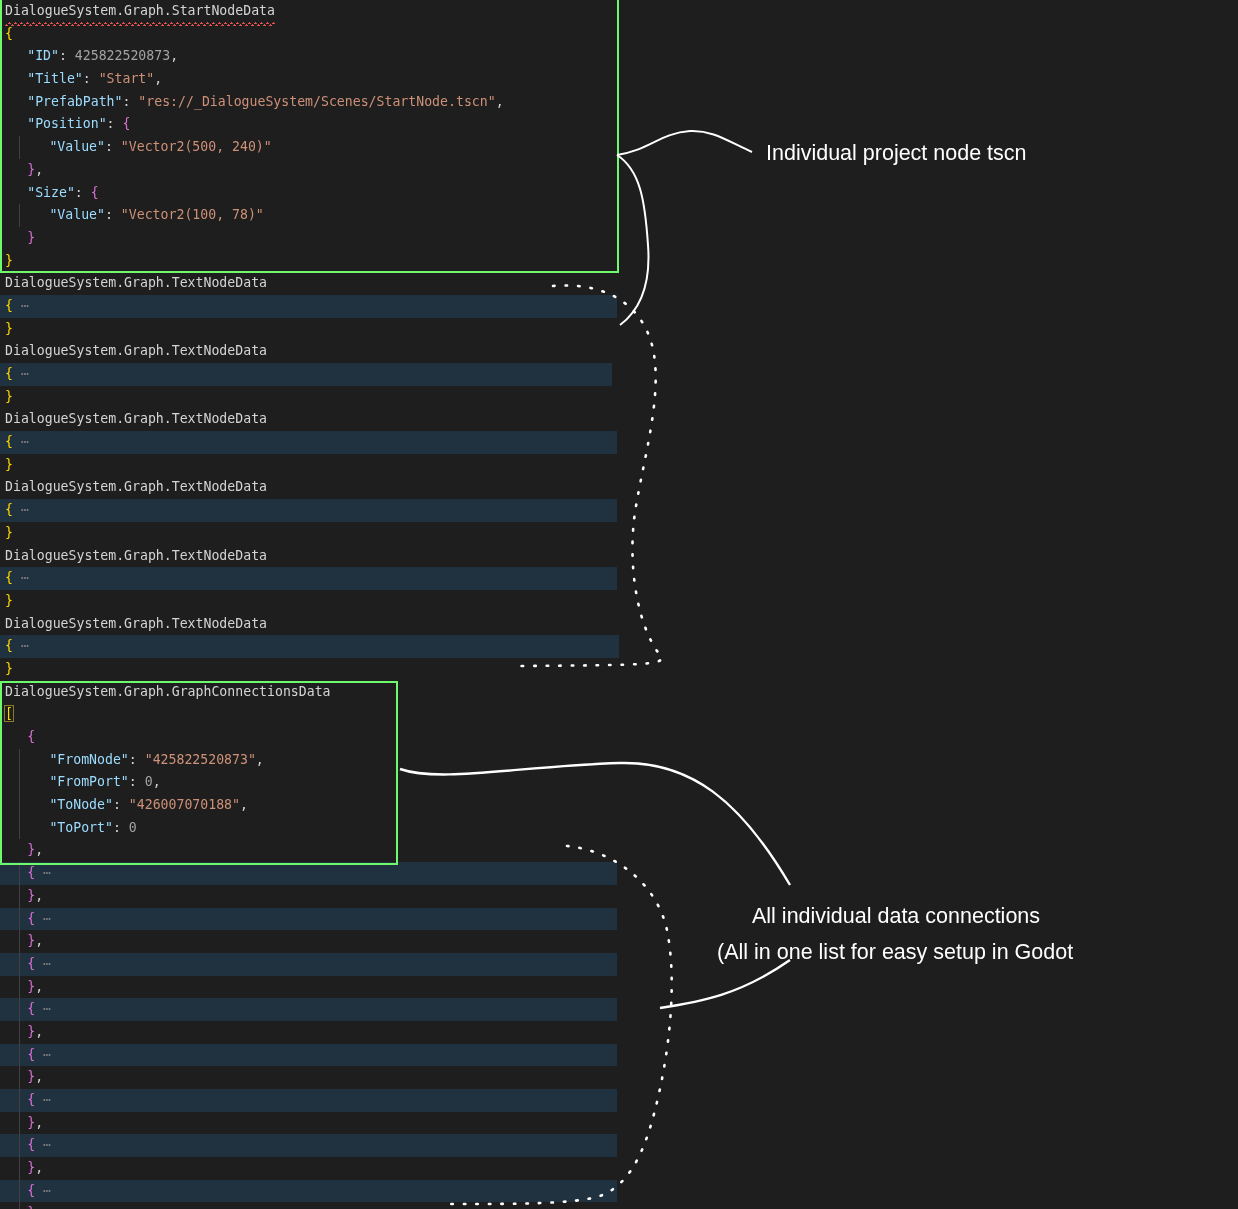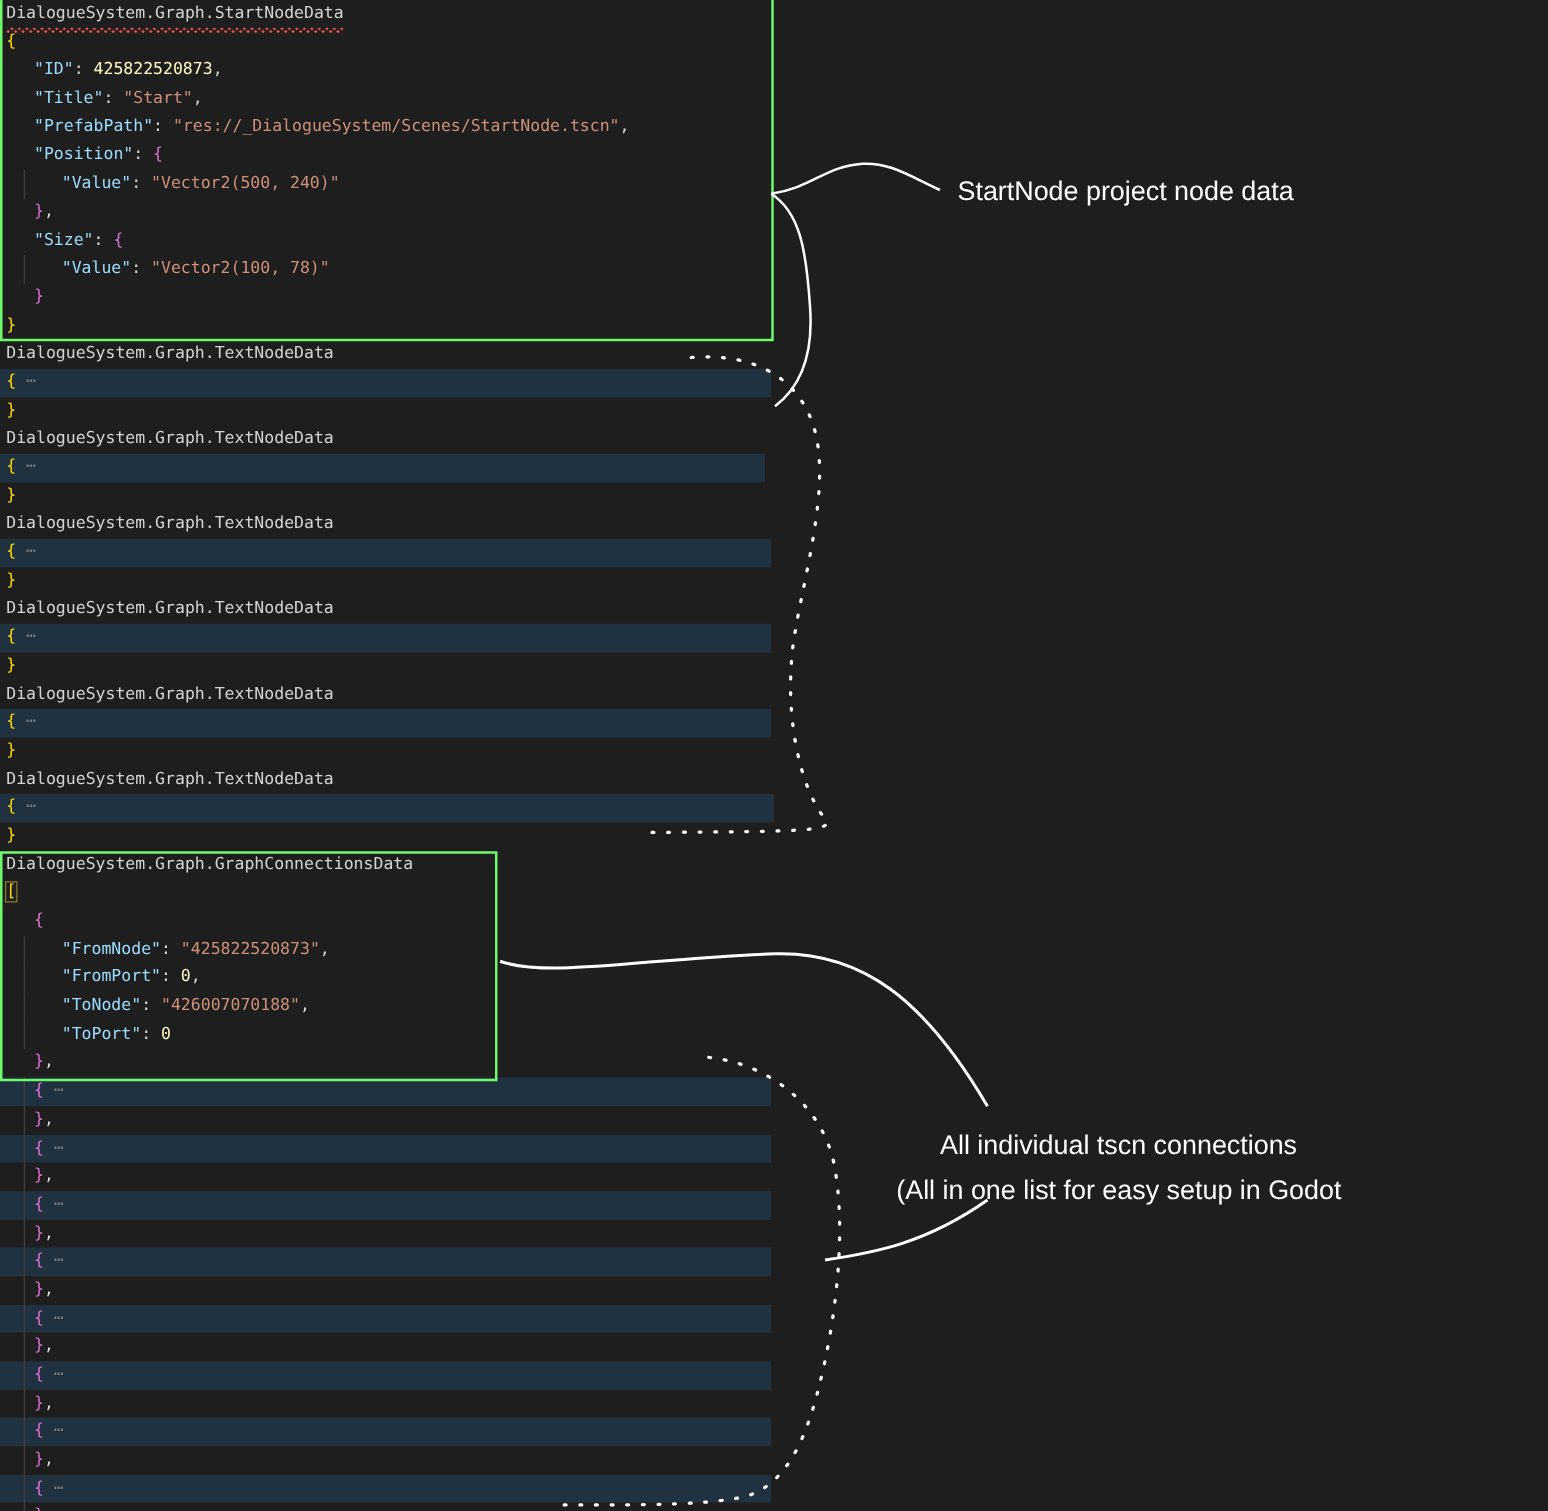--- a/index.html
+++ b/index.html
@@ -37,7 +37,7 @@
 
   .k{ color:#9cdcfe; }   
   .s{ color:#ce9178; }   
-  .n{ color:#fef9c3; }   
+  .n{ color:#a3a3a3; }   
   .p{ color:#d4d4d4; }   
   .b1{ color:#ffd700; }  
   .b2{ color:#da70d6; }  

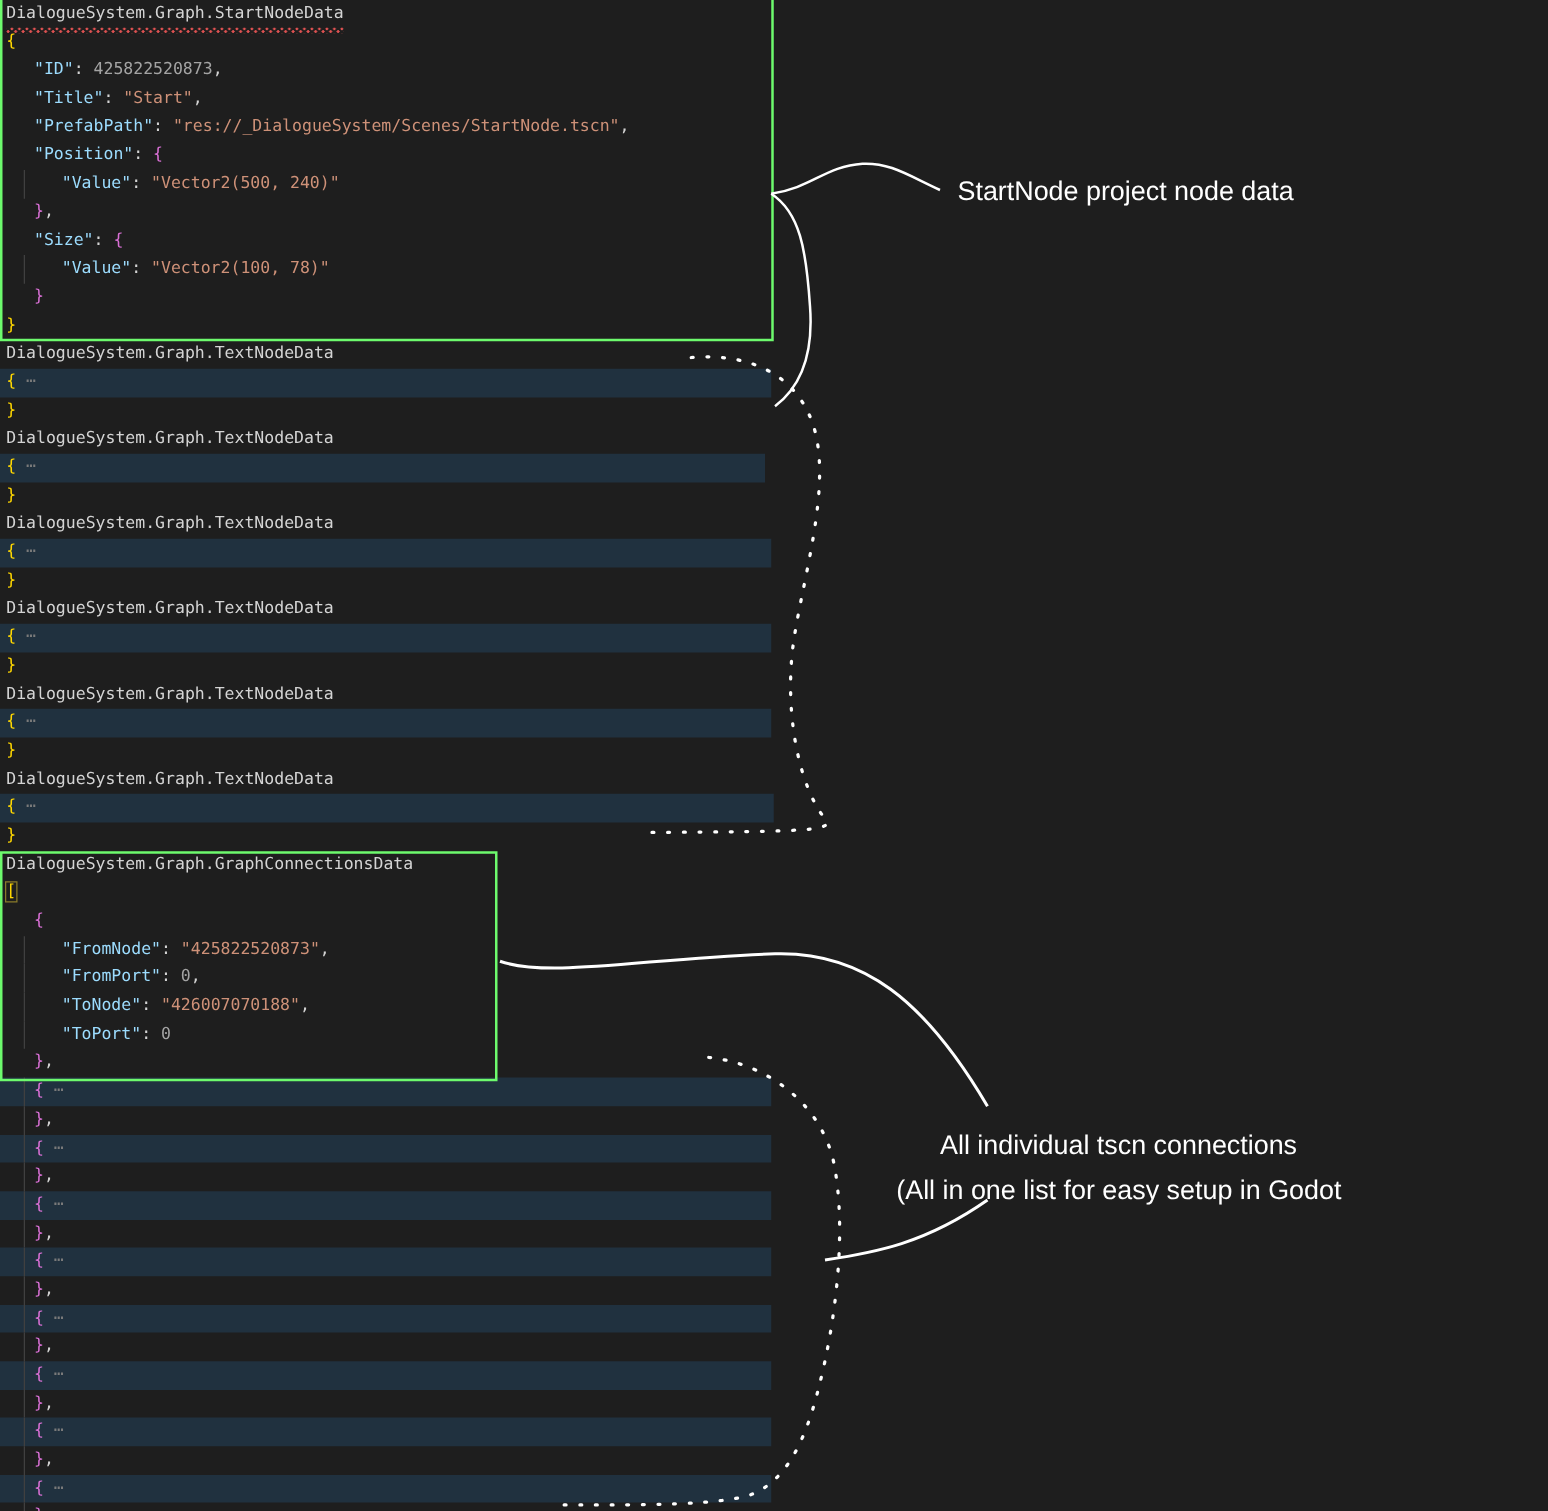--- a/index.html
+++ b/index.html
@@ -86,7 +86,7 @@
              C645,1150 630,1185 600,1196 C575,1204 520,1204 448,1204" fill="none" stroke="#ffffff" stroke-width="2.6" stroke-linecap="round" stroke-dasharray="1.5 11"></path>
   </svg>
 
-  <div class="anno" style="left:766px; top:140px;">StartNode project node data</div>
+  <div class="anno" style="left:766px; top:140px;">Individual project node tscn</div>
   <div class="anno" style="left:752px; top:903px;">All individual tscn connections</div>
   <div class="anno" style="left:717px; top:939px;text-align:right;">(All in one list for easy setup in Godot</div>
 

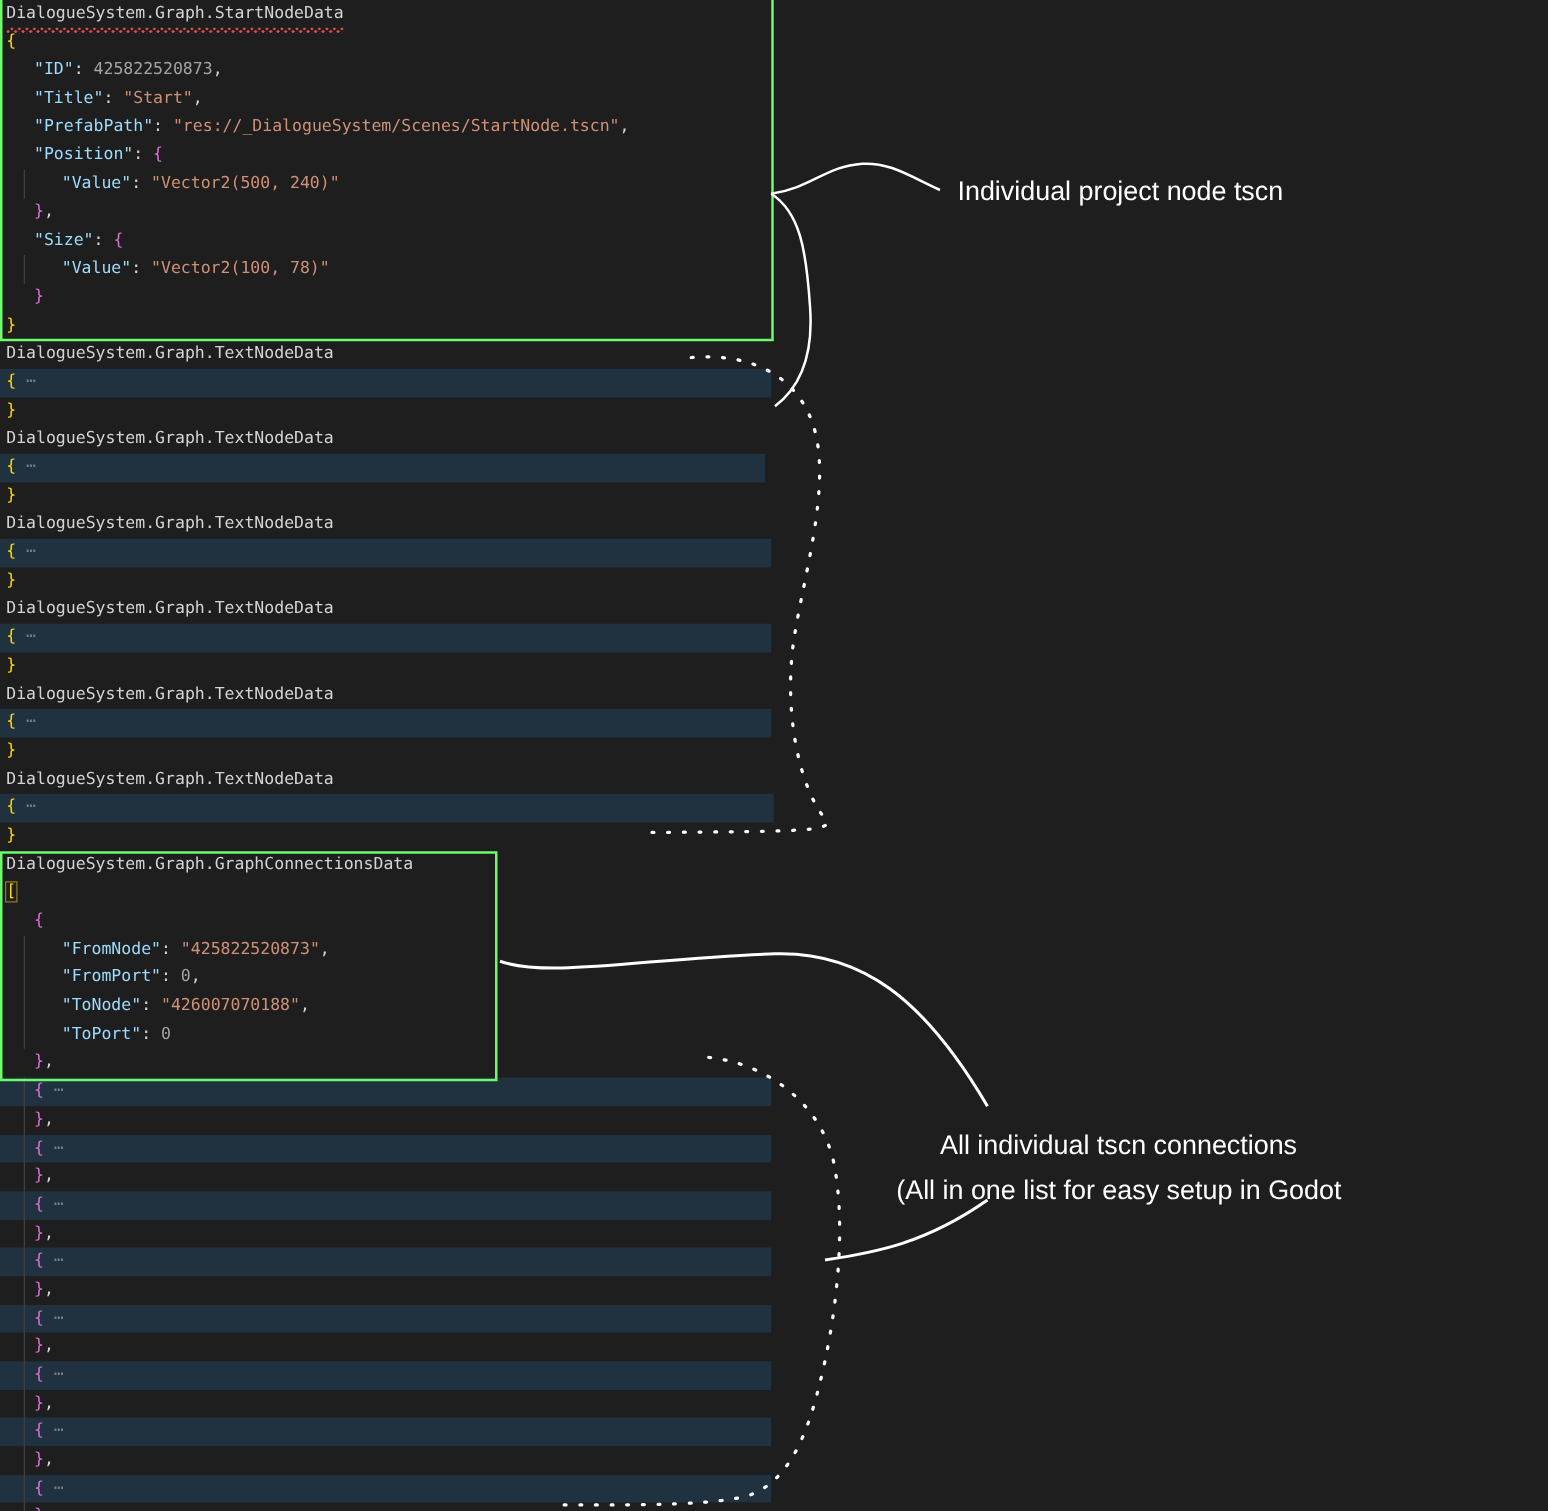--- a/index.html
+++ b/index.html
@@ -87,7 +87,7 @@
   </svg>
 
   <div class="anno" style="left:766px; top:140px;">Individual project node tscn</div>
-  <div class="anno" style="left:752px; top:903px;">All individual tscn connections</div>
+  <div class="anno" style="left:752px; top:903px;">All individual data connections</div>
   <div class="anno" style="left:717px; top:939px;text-align:right;">(All in one list for easy setup in Godot</div>
 
 </div>

